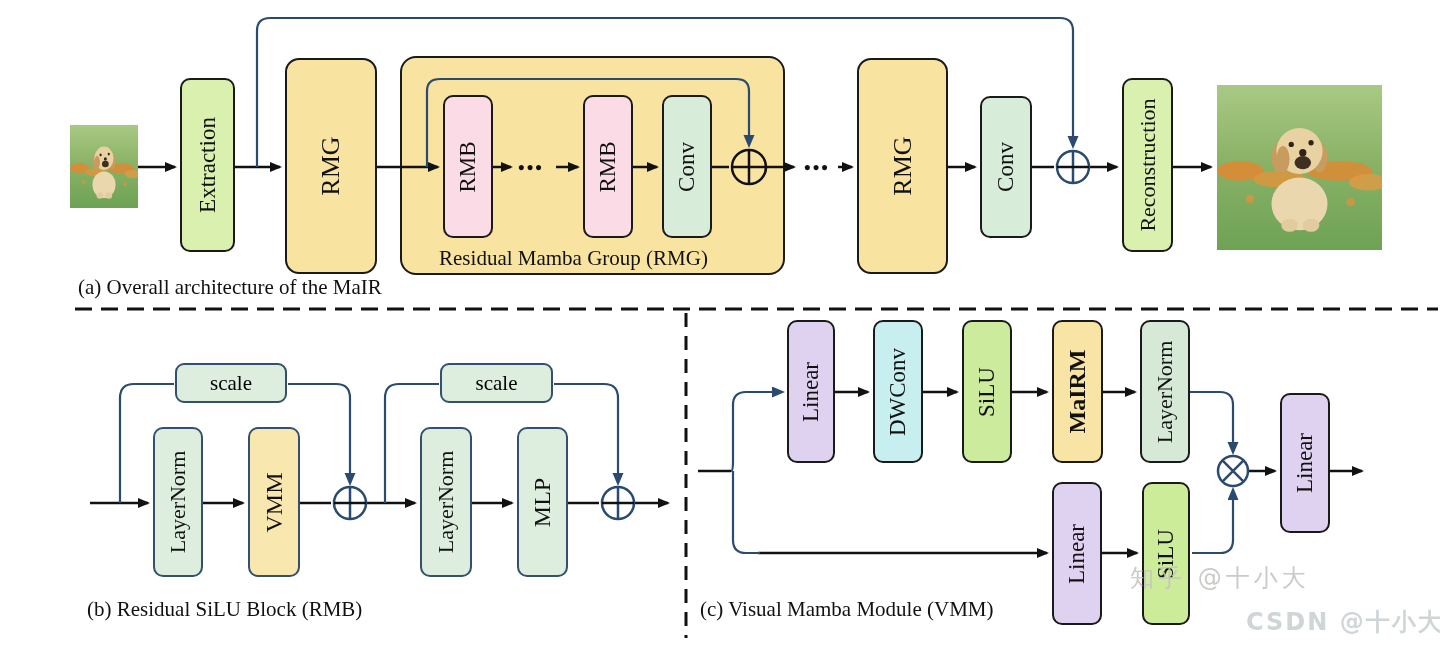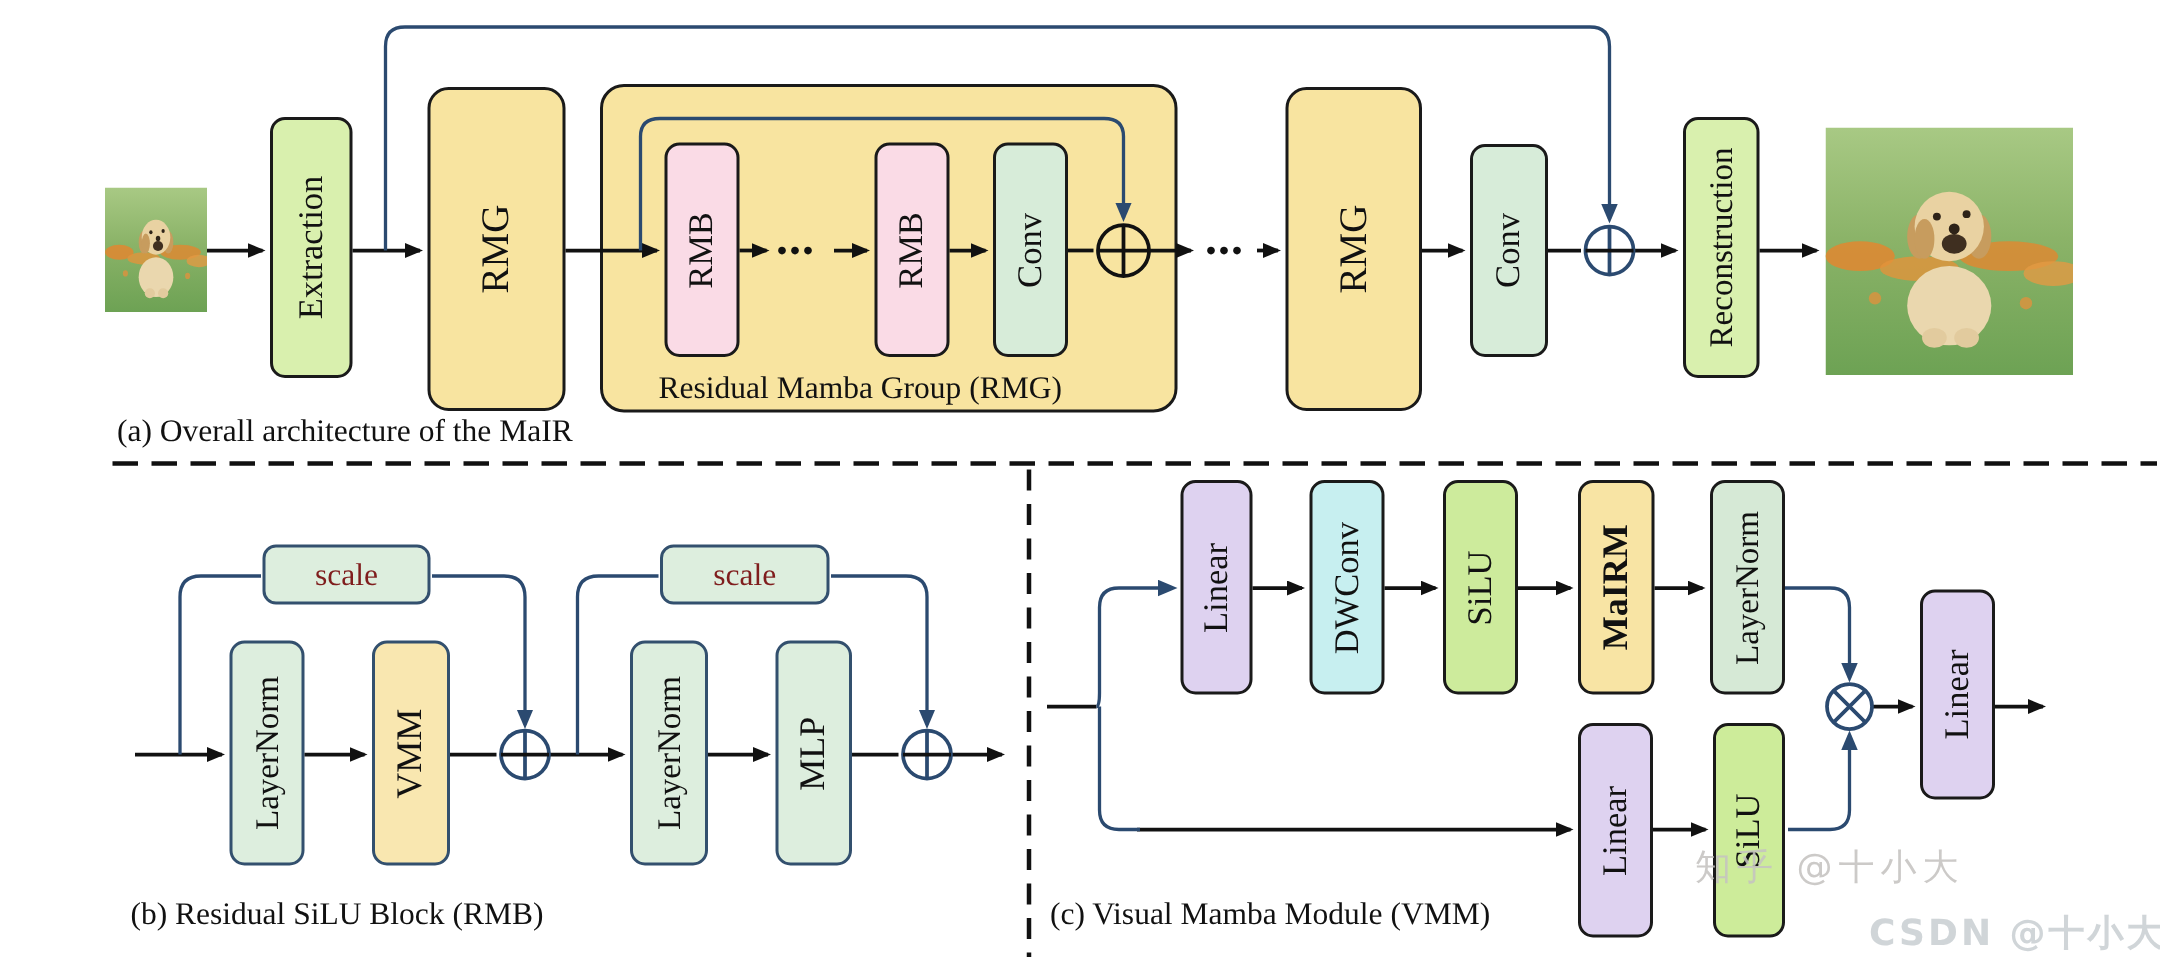--- a/index.html
+++ b/index.html
@@ -8,7 +8,7 @@
   .node{position:absolute;display:flex;align-items:center;justify-content:center;
         border:2.5px solid #1a1a1a;border-radius:10px;box-sizing:border-box;z-index:2;}
   .node .v{transform:rotate(-90deg);white-space:nowrap;font-size:23px;color:#111;}
-  .node .h{white-space:nowrap;font-size:21px;color:#7f1d1d;}
+  .node .h{white-space:nowrap;font-size:21px;color:#000000;}
   .big{border-radius:14px;}
   .bnav{border-color:#33506e;border-width:2.2px;}
   .caption{position:absolute;font-size:21px;color:#111;z-index:3;white-space:nowrap;text-align:center;}

